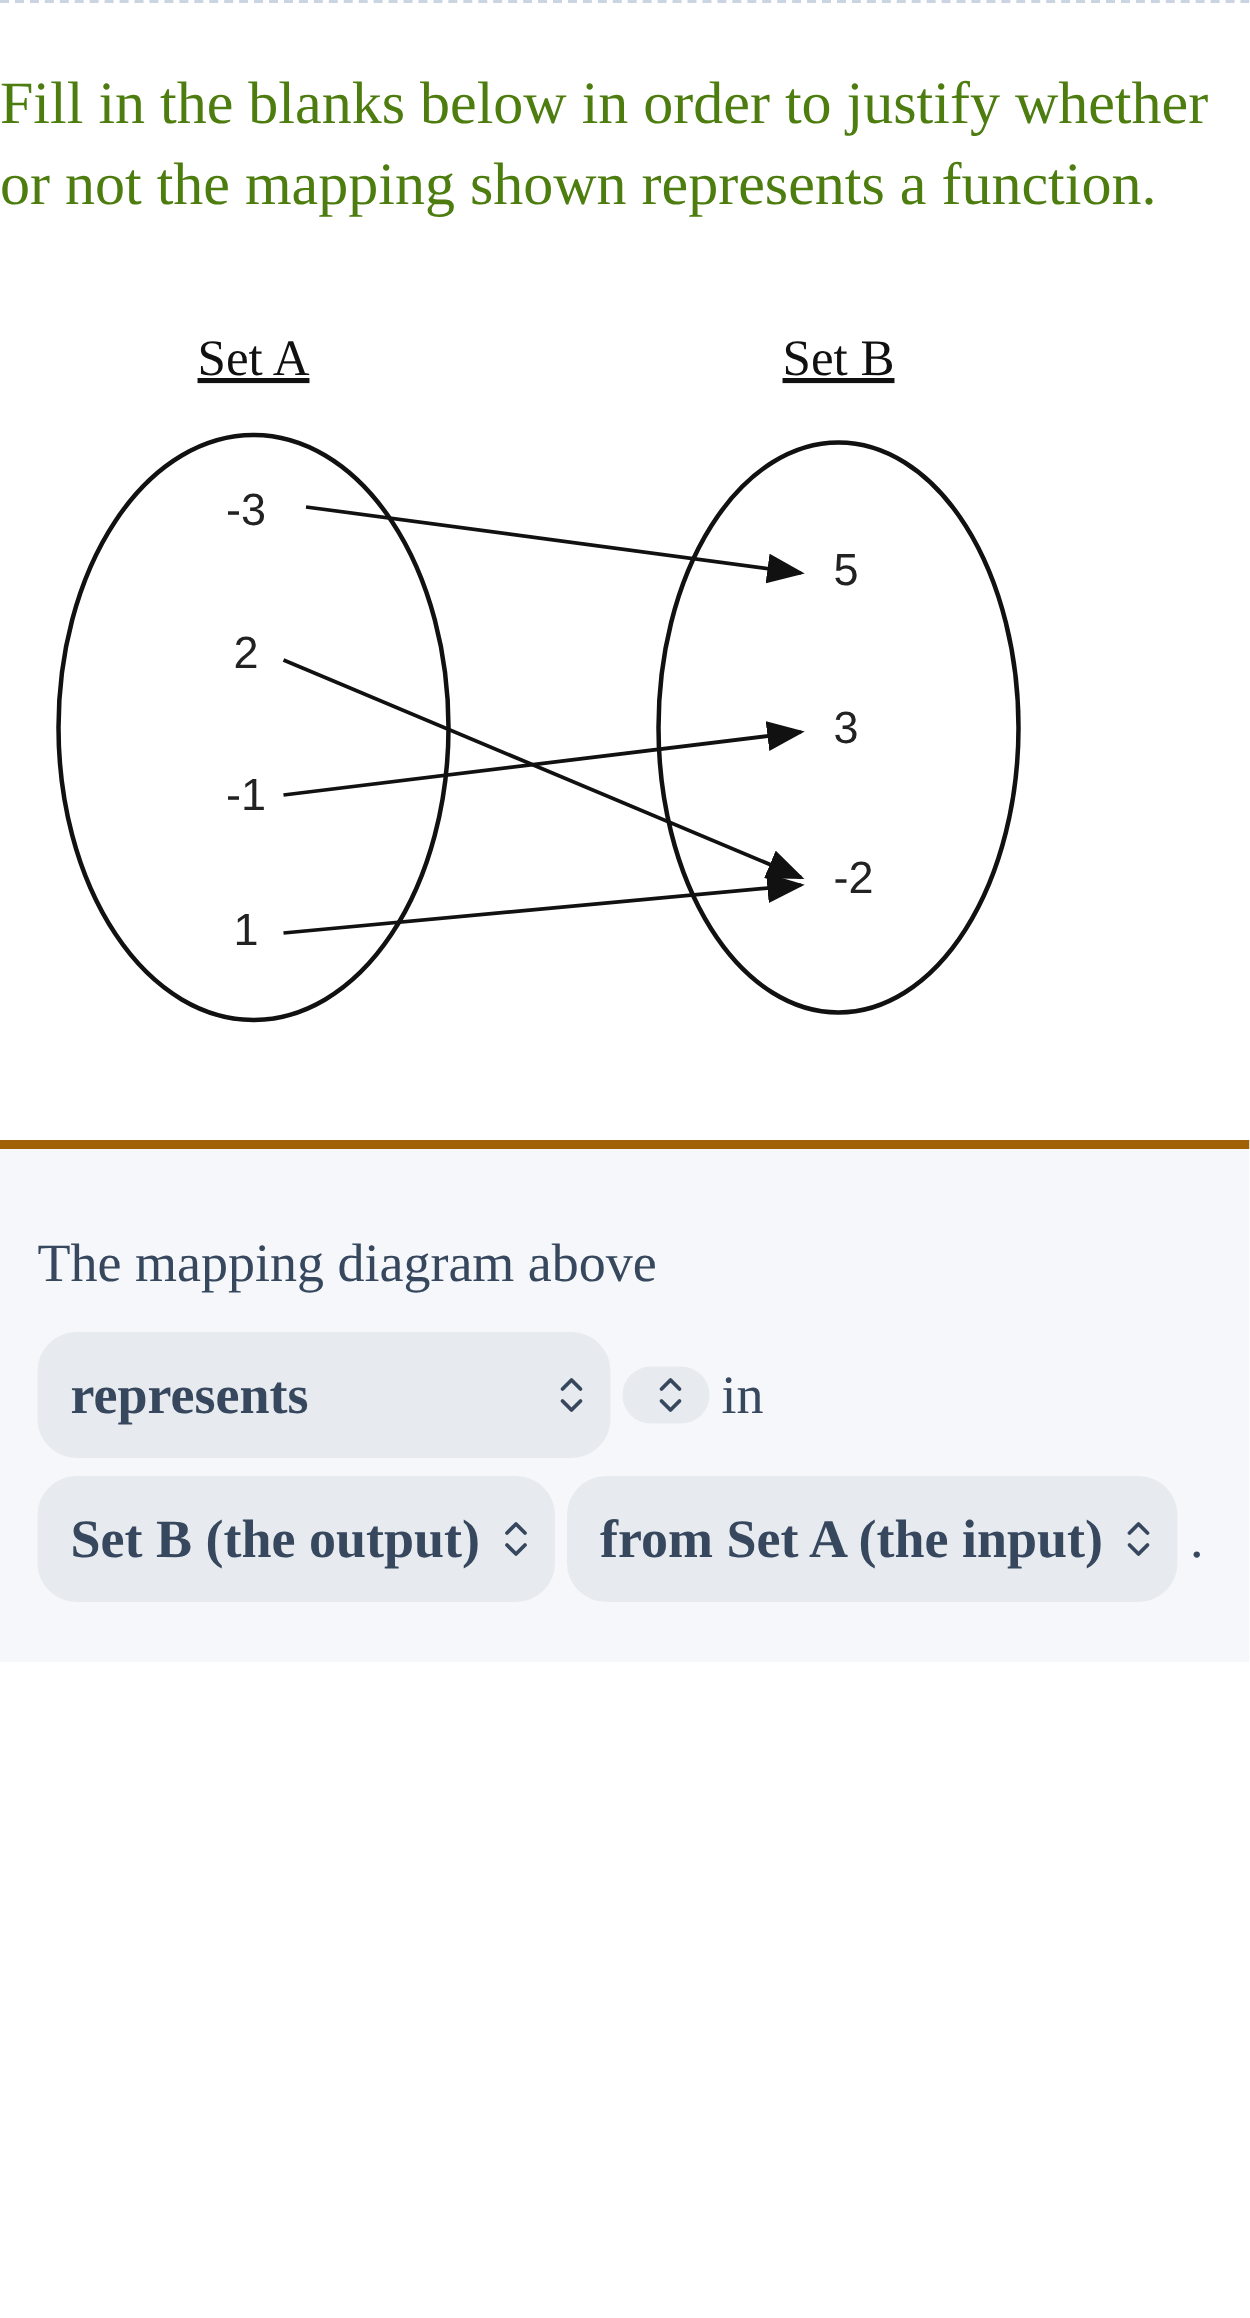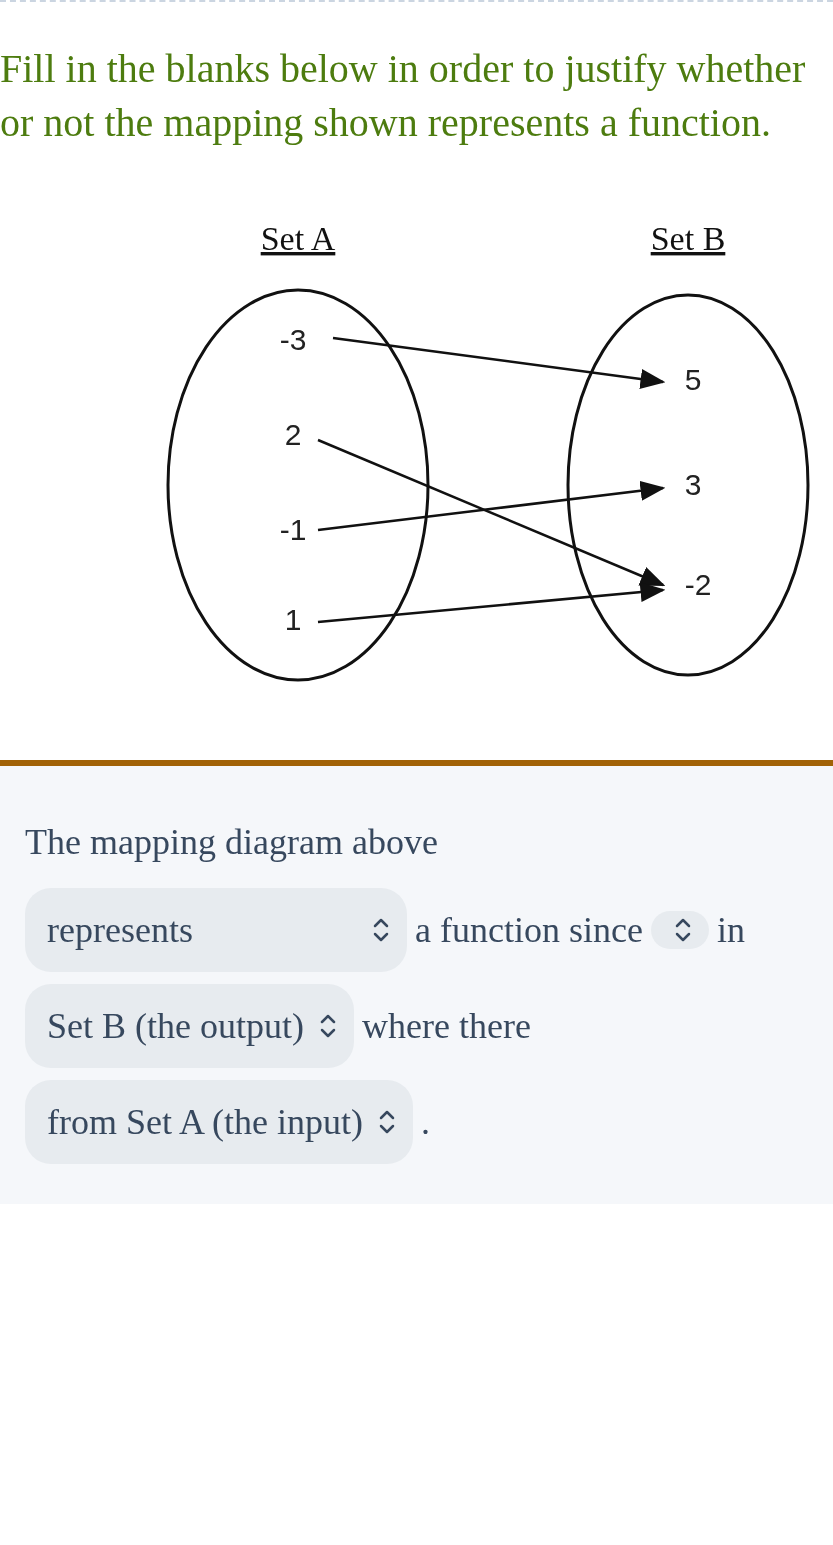--- a/index.html
+++ b/index.html
@@ -23,8 +23,8 @@
   .diagram-wrap {
     width: 100%;
     display: flex;
-    justify-content: flex-end;
-    padding: 10px 0 50px 14px;
+    justify-content: flex-start;
+    padding: 10px 0 50px 4px;
   }
   svg { display: block; }
   .set-label {

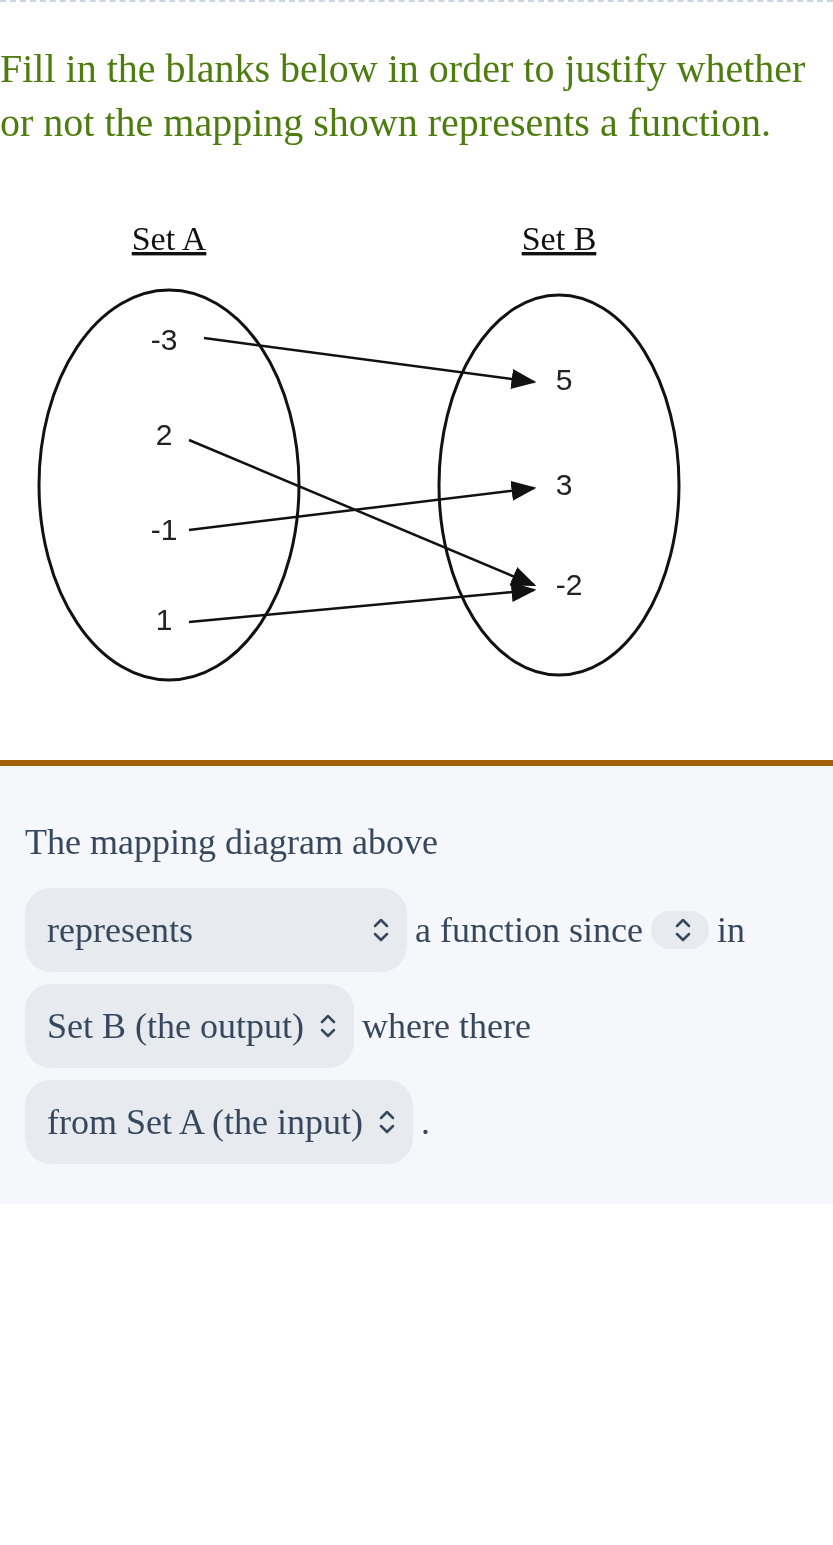--- a/index.html
+++ b/index.html
@@ -68,6 +68,7 @@
     color: #37485e;
     white-space: nowrap;
     cursor: pointer;
+    font-weight: bold;
   }
   .dropdown .dd-label { margin-right: 14px; }
   .dropdown.fixed-w .dd-label { min-width: 310px; display: inline-block; }

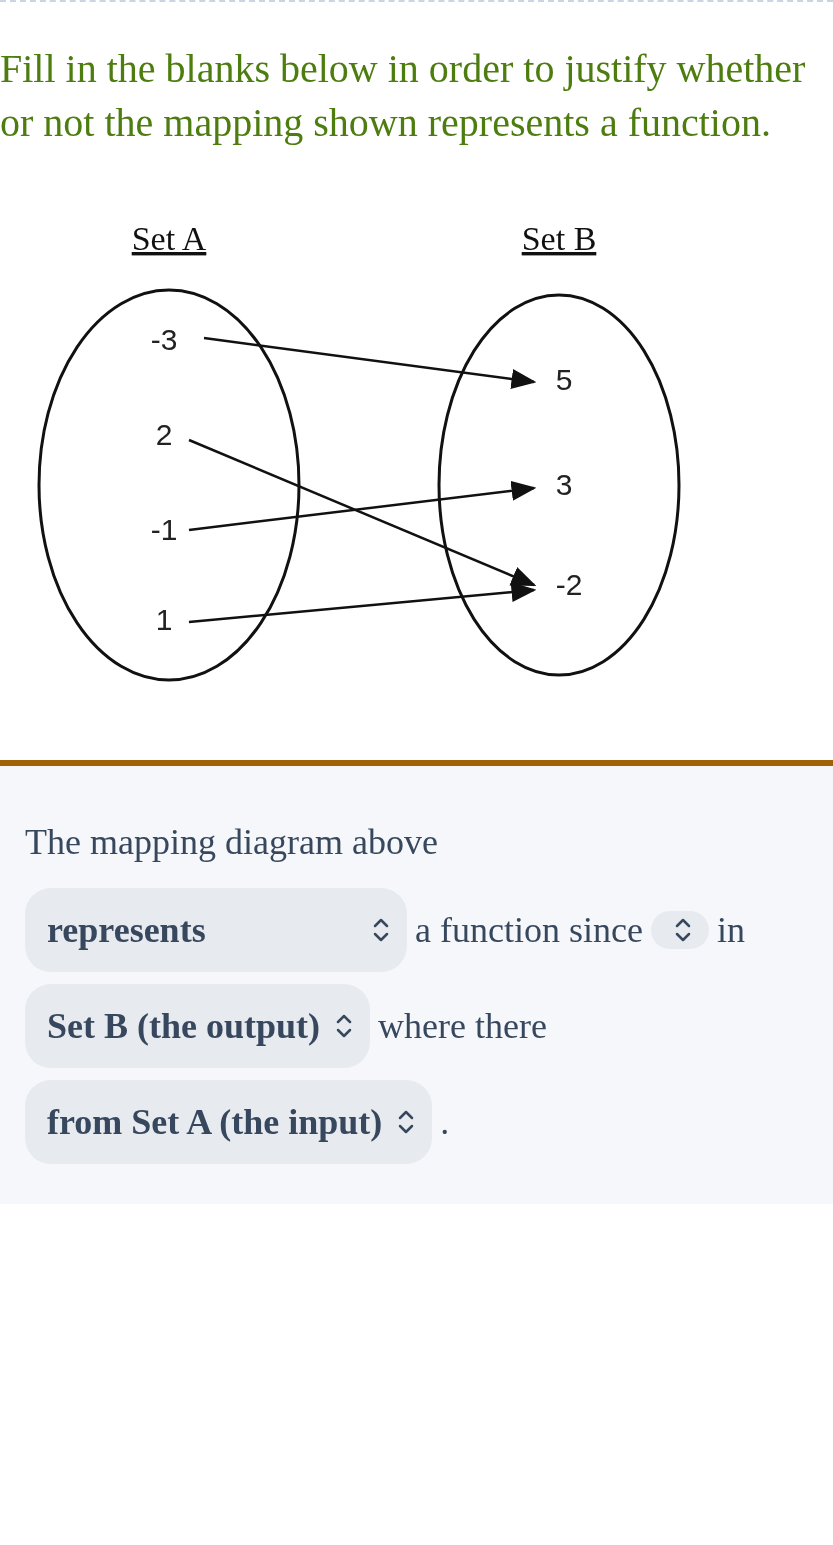--- a/index.html
+++ b/index.html
@@ -131,7 +131,6 @@
           </svg>
       </span>
     </span>
-    <span class="plain">a function since</span>
 
     <span class="dropdown">
       <span class="chev">

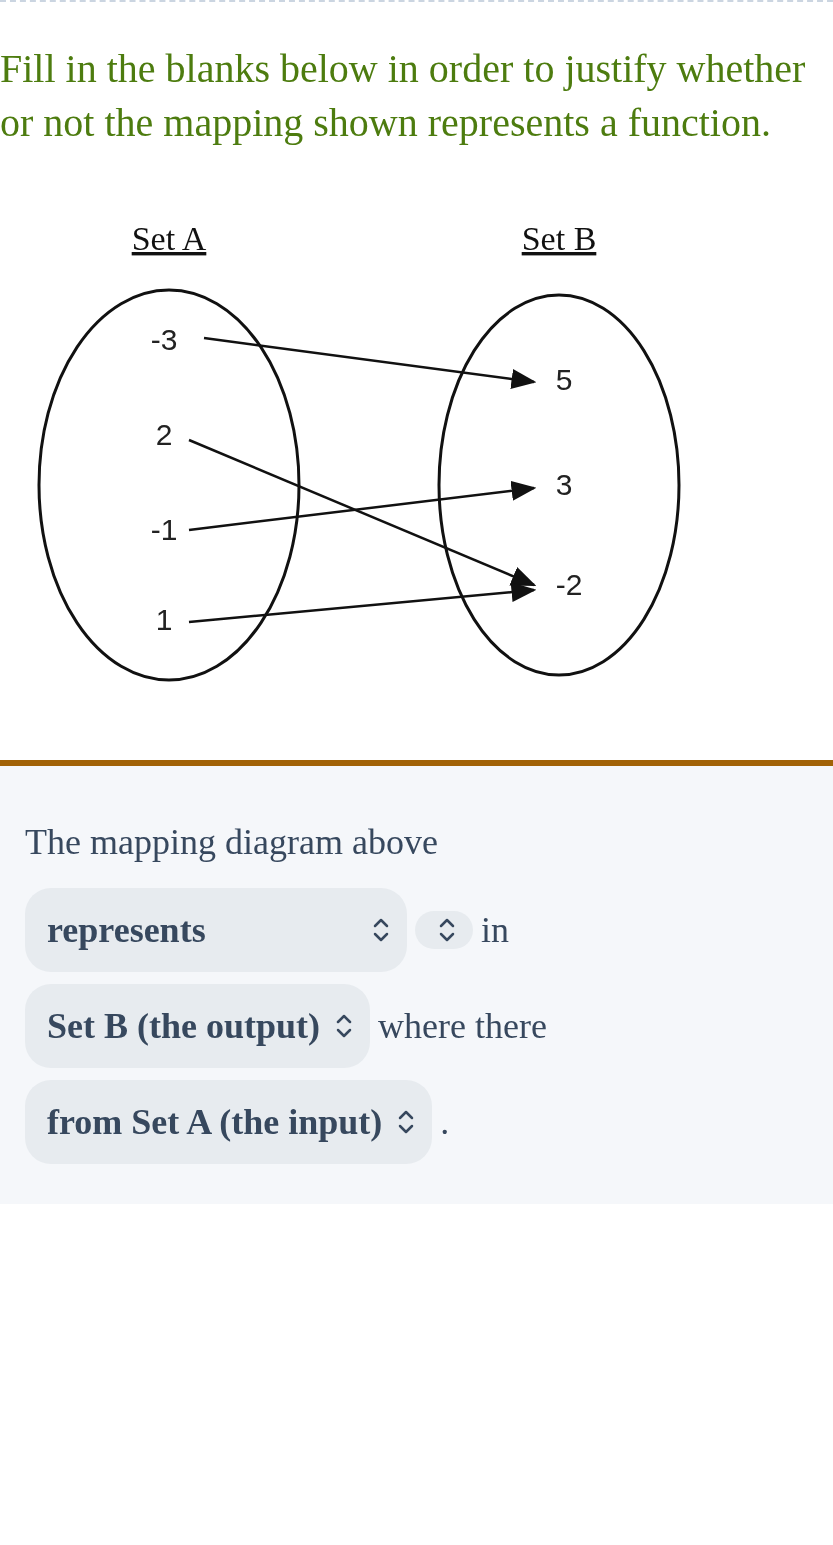--- a/index.html
+++ b/index.html
@@ -151,7 +151,6 @@
           </svg>
       </span>
     </span>
-    <span class="plain">where there</span>
 
 
     <span class="dropdown">

